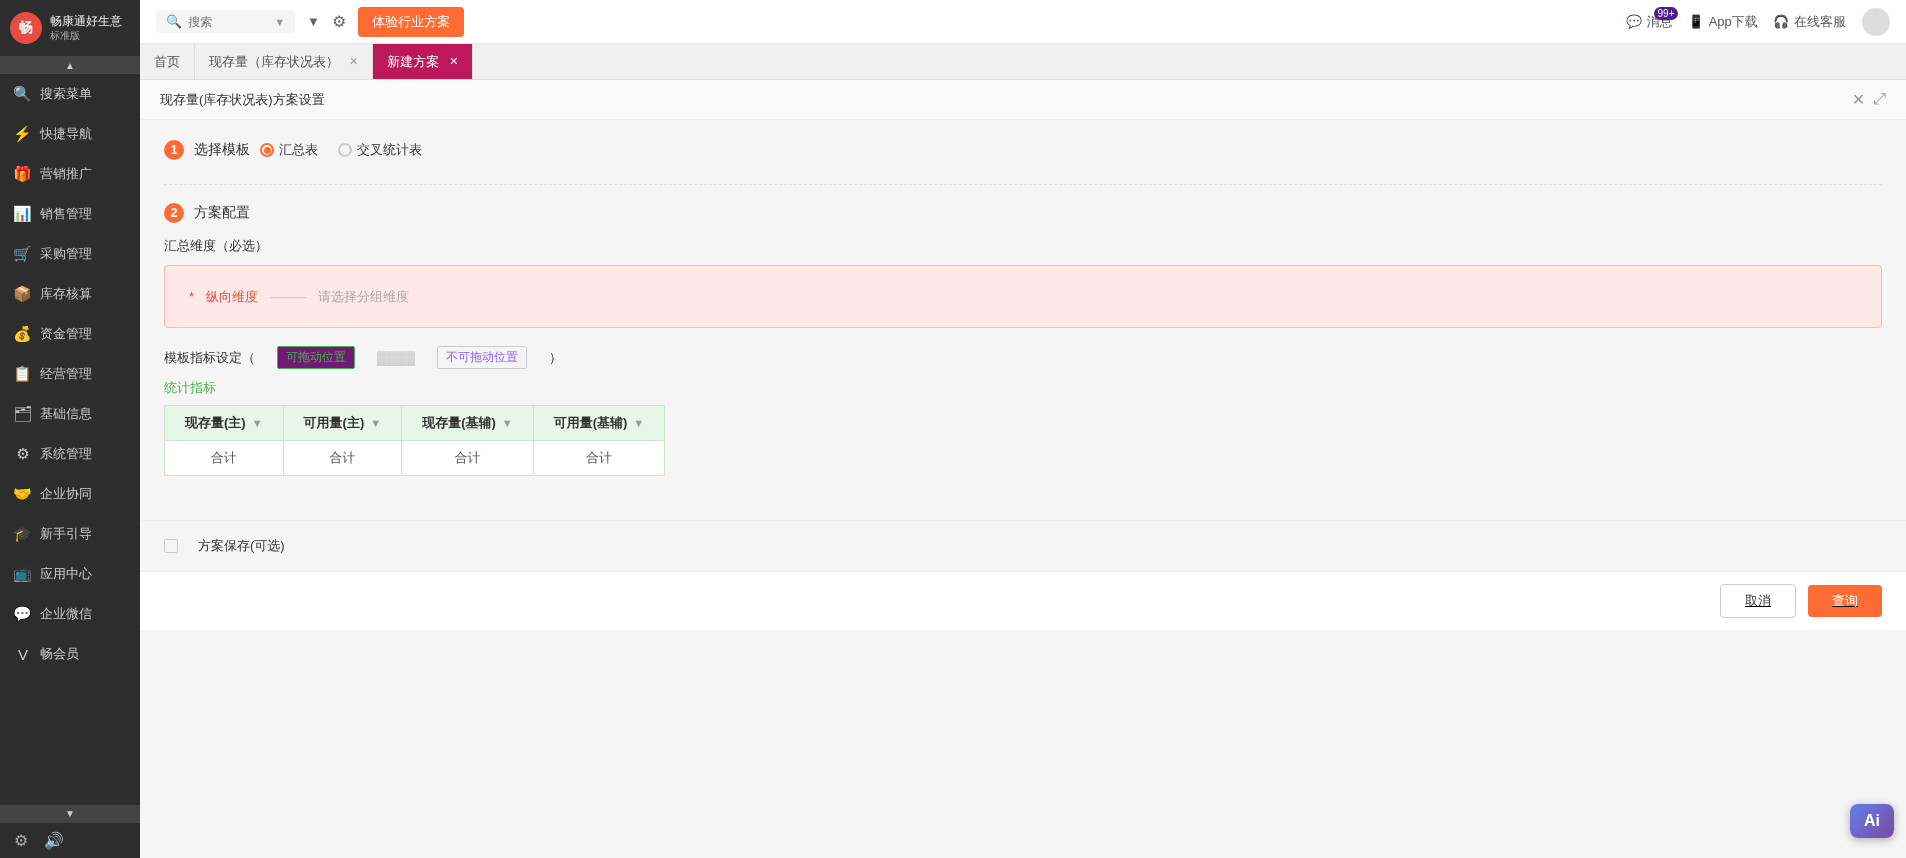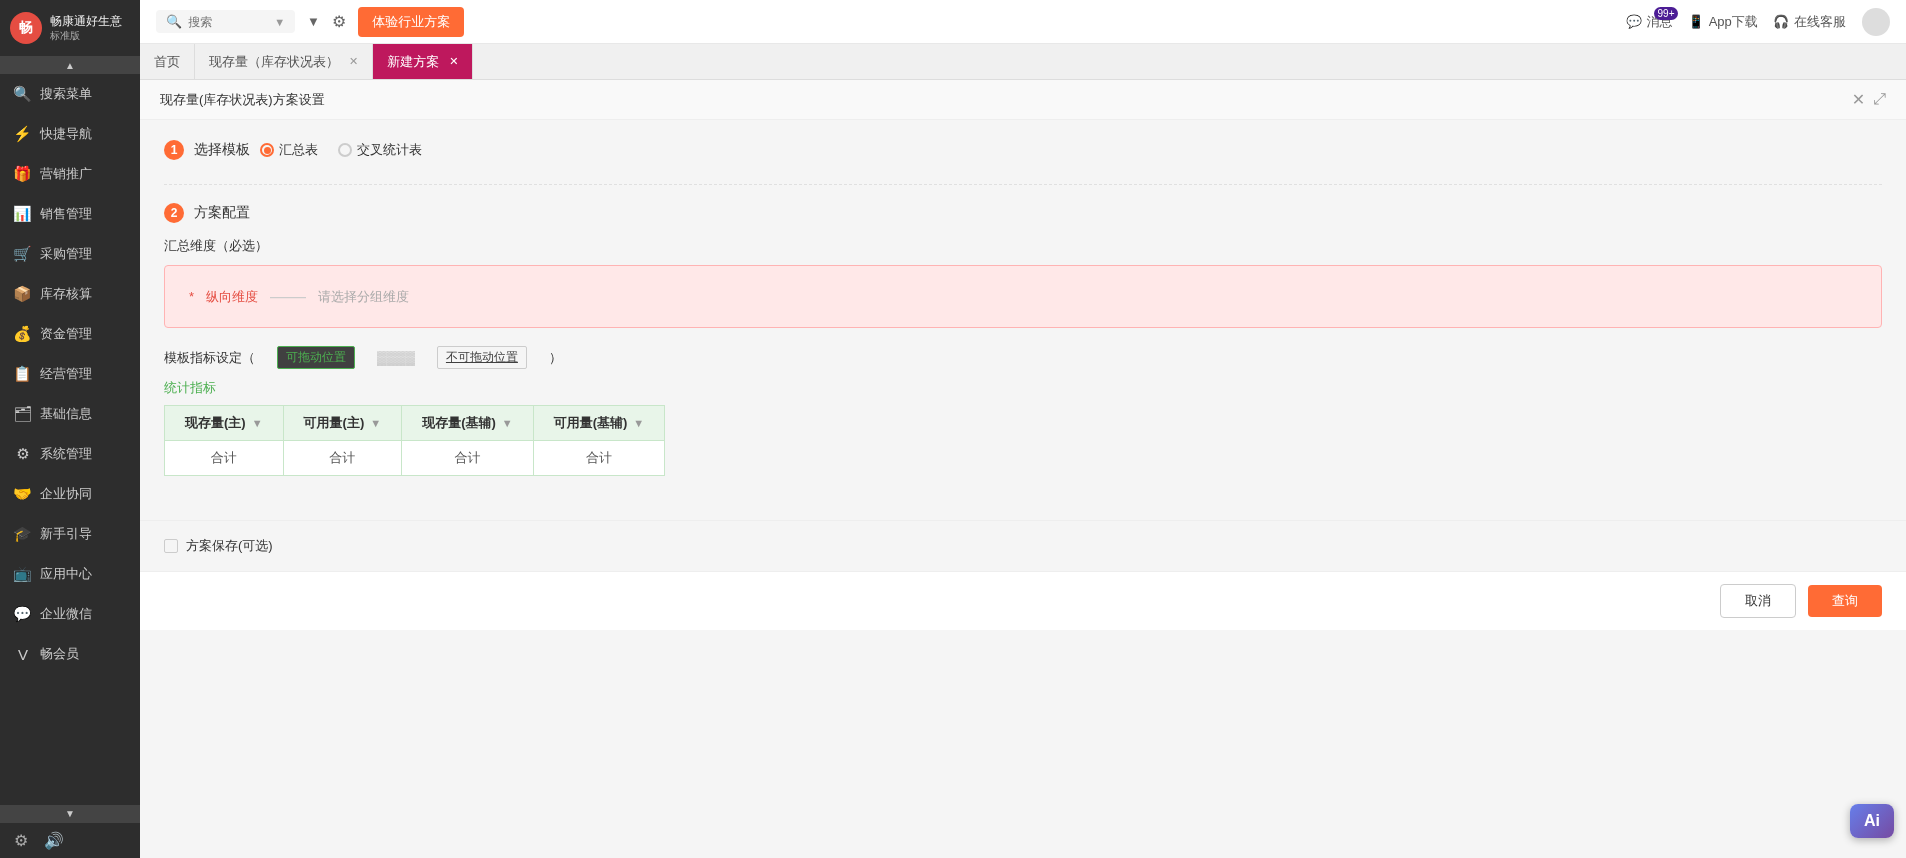--- a/index.html
+++ b/index.html
@@ -169,7 +169,7 @@
       display: inline-block; padding: 2px 8px;
       border-radius: 2px; font-size: 12px;
     }
-    .indicator-tag.draggable { background: #404040; color: #4caf50; border: 1px solid #4caf50; }
+    .indicator-tag.draggable { background: #701a75; color: #4caf50; border: 1px solid #4caf50; }
     .indicator-tag.non-draggable { background: #f5f5f5; color: #404040; border: 1px solid #ccc; text-decoration: underline; }
 
     

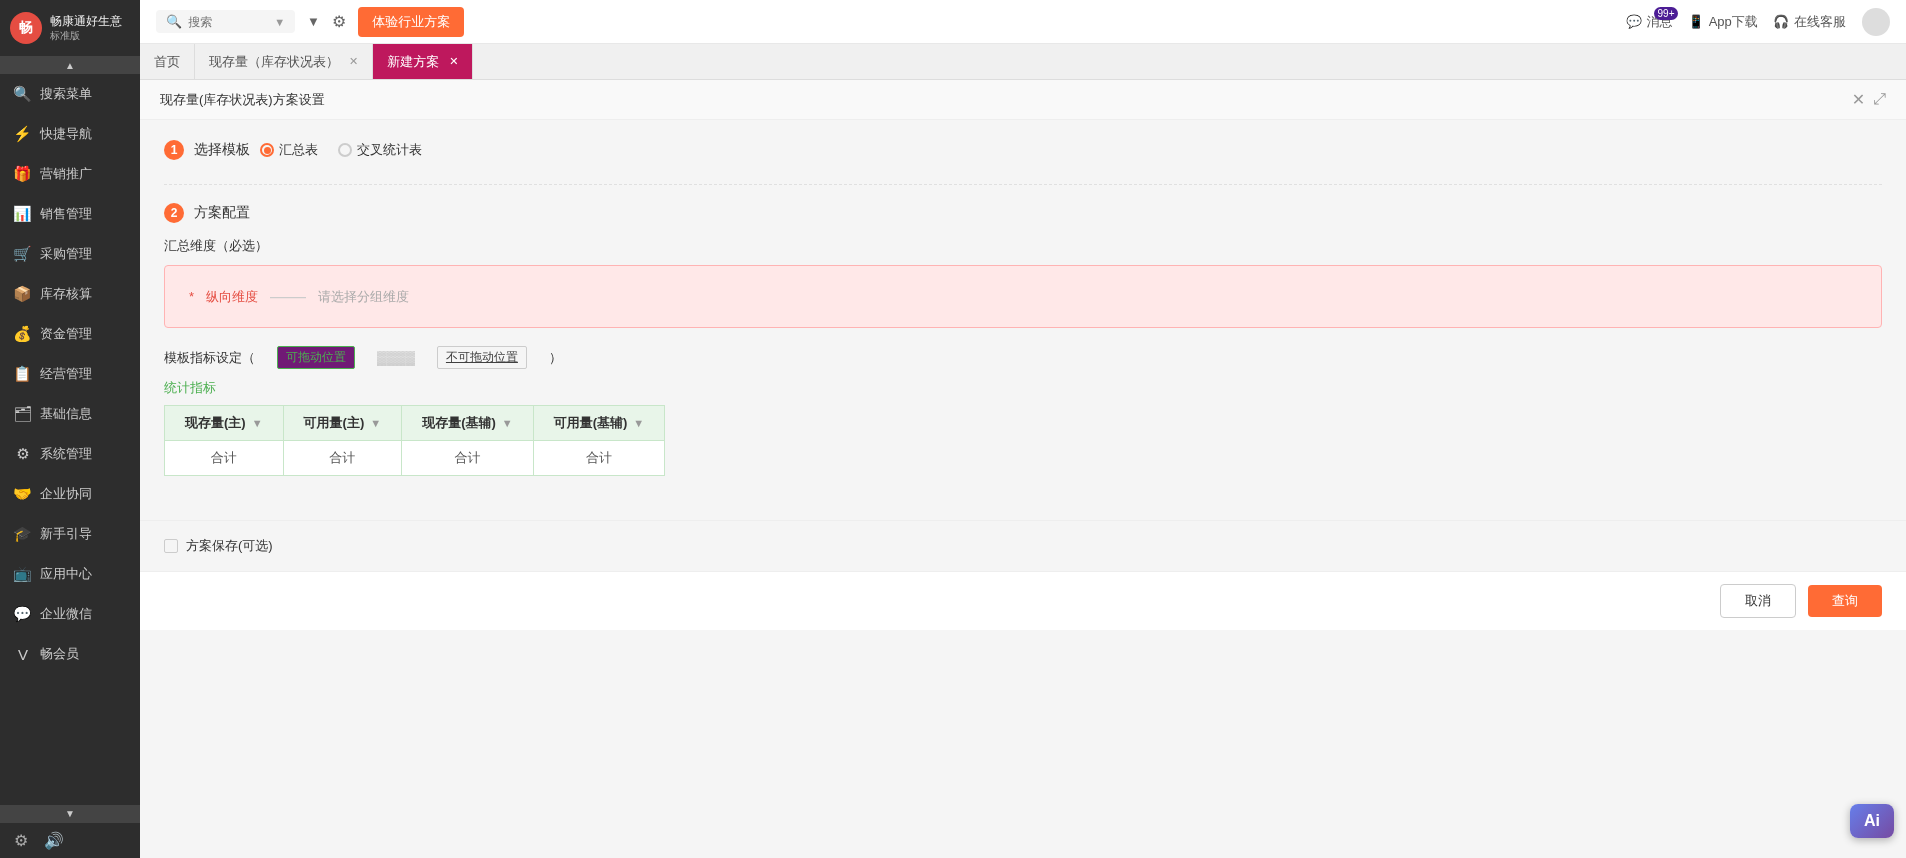--- a/index.html
+++ b/index.html
@@ -170,7 +170,7 @@
       border-radius: 2px; font-size: 12px;
     }
     .indicator-tag.draggable { background: #701a75; color: #4caf50; border: 1px solid #4caf50; }
-    .indicator-tag.non-draggable { background: #f5f5f5; color: #404040; border: 1px solid #ccc; text-decoration: underline; }
+    .indicator-tag.non-draggable { background: #f5f5f5; color: #8b5cf6; border: 1px solid #ccc; }
 
     
     .stats-label { color: #4caf50; font-size: 13px; font-weight: 500; margin-bottom: 8px; }

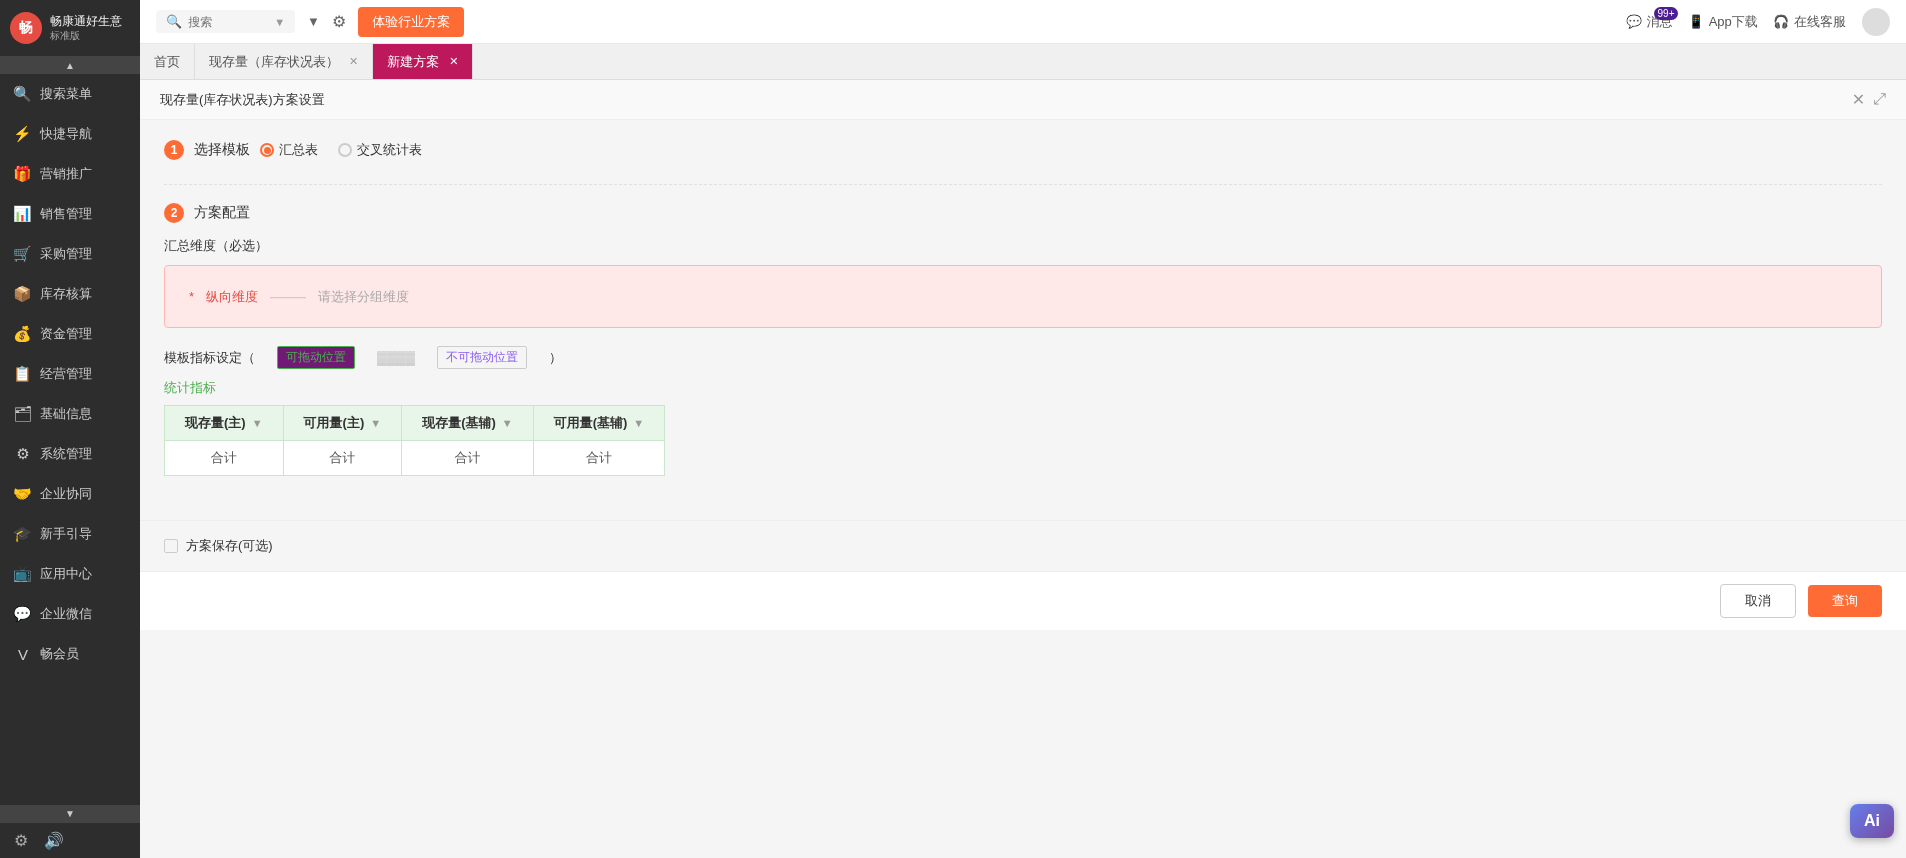--- a/index.html
+++ b/index.html
@@ -190,7 +190,7 @@
 
     
     .save-option {
-      display: flex; align-items: center; gap: 8px;
+      display: flex; align-items: center; gap: 20px;
       padding: 16px 24px; font-size: 13px; color: #333;
       border-top: 1px solid #eee;
     }

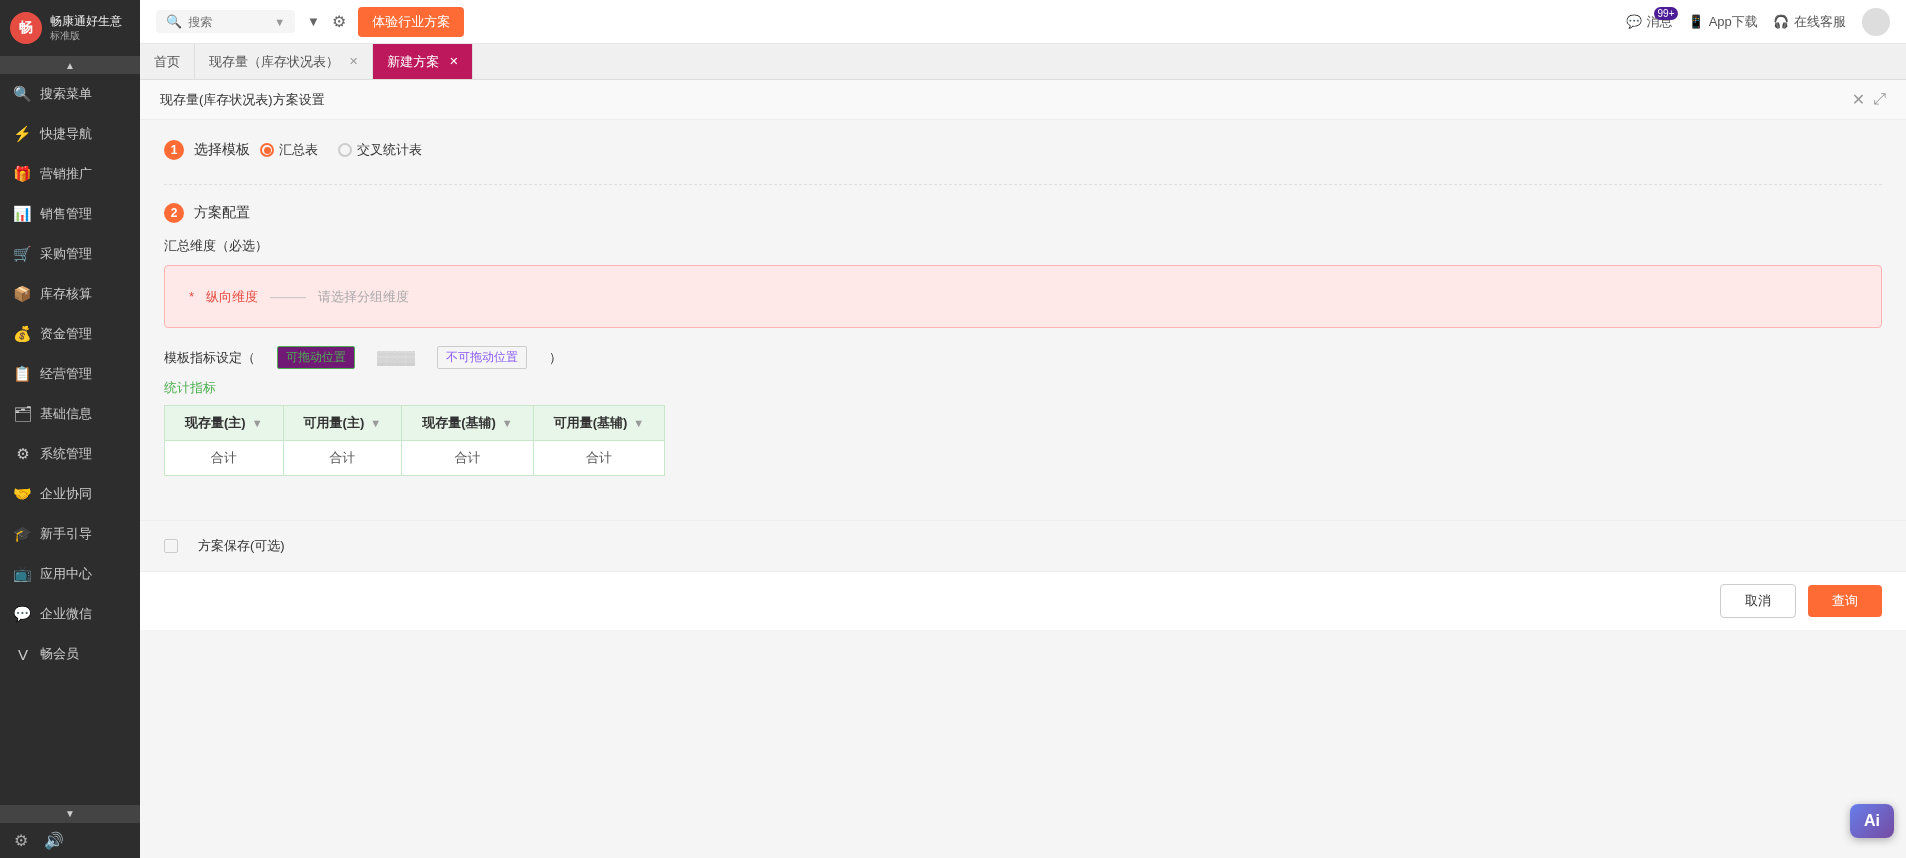--- a/index.html
+++ b/index.html
@@ -202,7 +202,7 @@
     .footer {
       display: flex; justify-content: flex-end; align-items: center;
       gap: 12px; padding: 12px 24px;
-      border-top: 1px solid #eee; background: #fff;
+      border-top: 1px solid #eee; background: #fff; text-decoration: underline;
     }
     .btn-cancel {
       background: #fff; border: 1px solid #ccc; border-radius: 4px;

